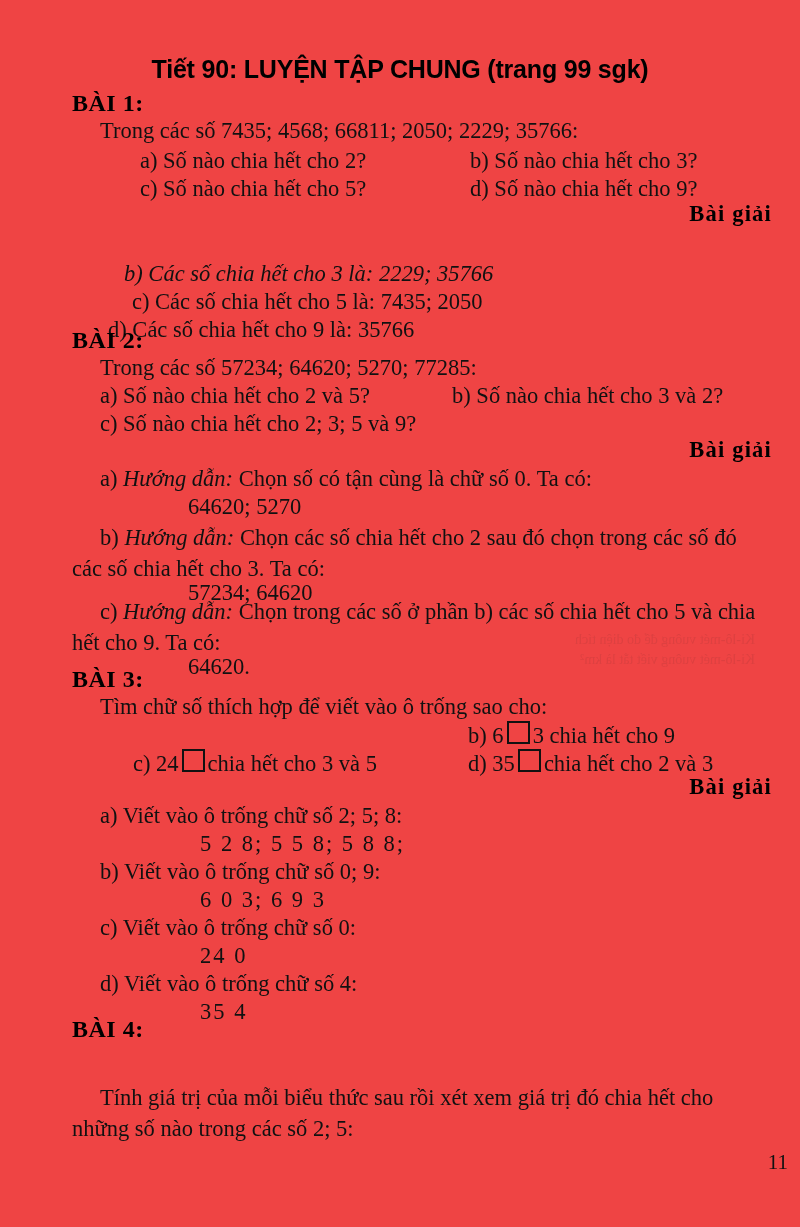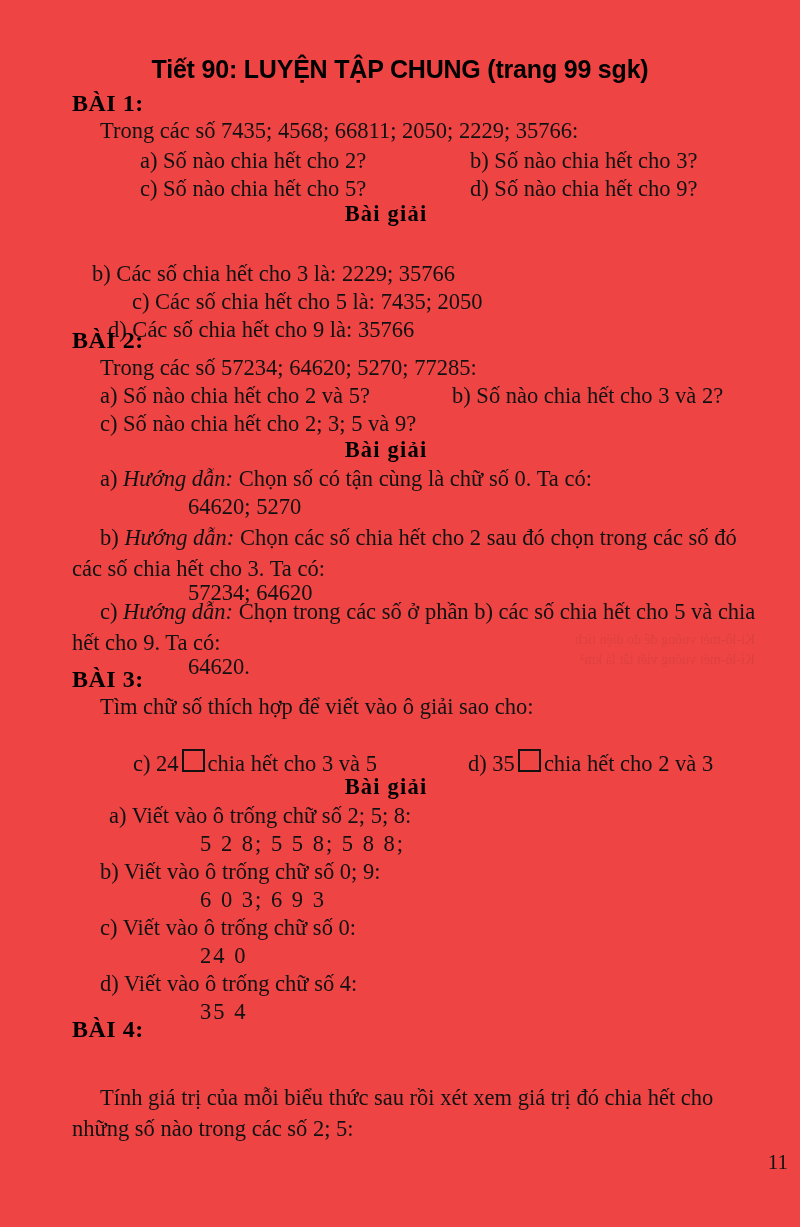--- a/index.html
+++ b/index.html
@@ -54,7 +54,7 @@
     position: absolute;
     width: 772px;
     left: 0;
-    text-align: center;
+    text-align: right;
     font-weight: bold;
     font-size: 22.5px;
     letter-spacing: 1.2px;

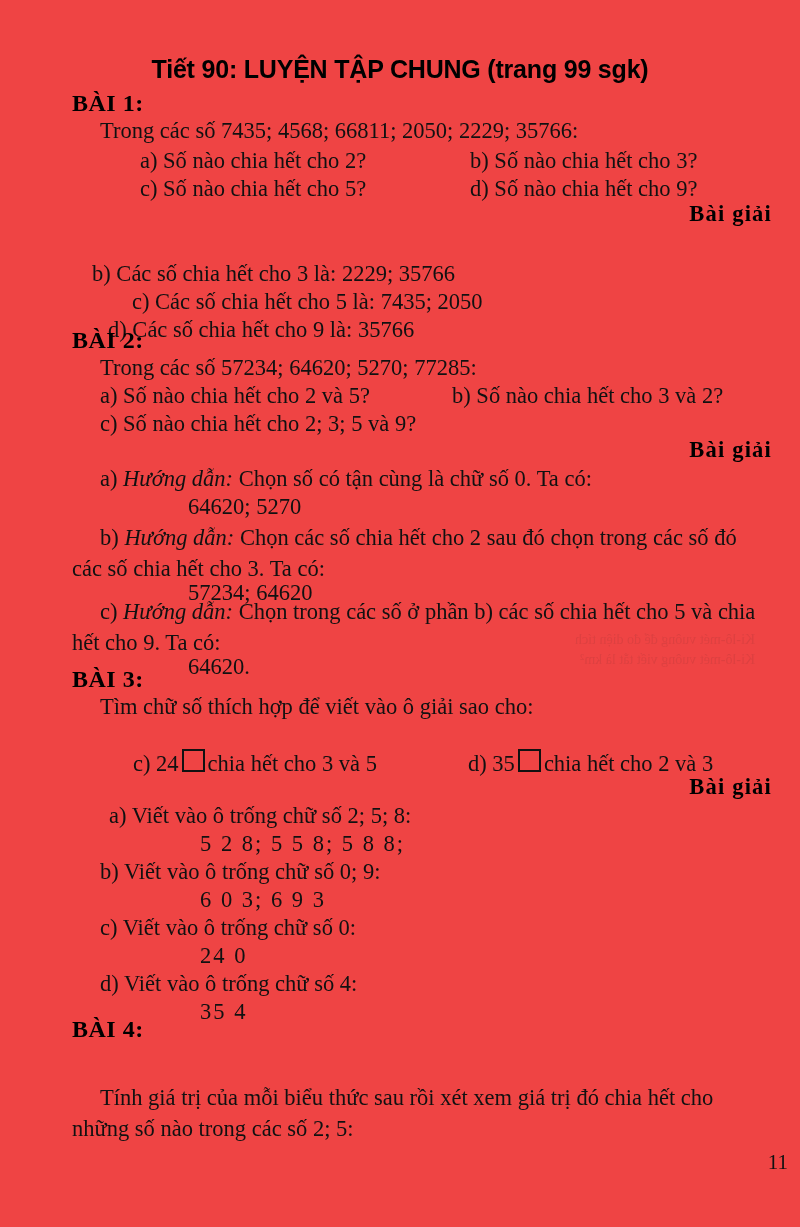--- a/index.html
+++ b/index.html
@@ -117,7 +117,7 @@
 
   <div class="center-head" style="top:201px;">Bài giải</div>
 
-  <div class="line" style="left:92px; top:261px;">b) Các số chia hết cho 3 là: 2229; 35766</div>
+  <div class="line" style="left:124px; top:261px;font-style:italic;">b) Các số chia hết cho 3 là: 2229; 35766</div>
   <div class="line" style="left:108px; top:289px;margin-left:24px;">c) Các số chia hết cho 5 là: 7435; 2050</div>
   <div class="line" style="left:108px; top:317px;">d) Các số chia hết cho 9 là: 35766</div>
 

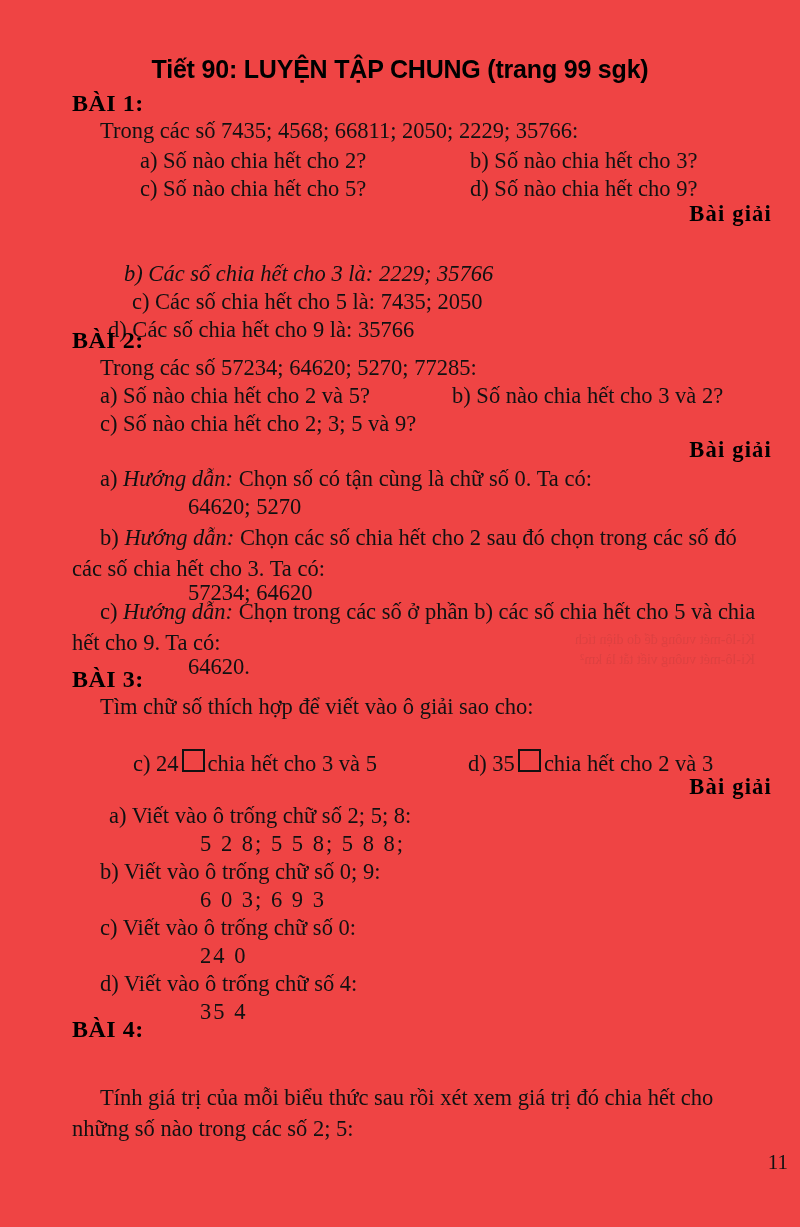--- a/index.html
+++ b/index.html
@@ -159,7 +159,7 @@
 
   <div class="bai-heading" style="left:72px; top:666px;">BÀI 3:</div>
 
-  <div class="line" style="left:100px; top:694px;">Tìm chữ số thích hợp để viết vào ô giải sao cho:</div>
+  <div class="line" style="left:100px; top:694px;">Tìm chữ số thích hợp để viết vào ô trống sao cho:</div>
 
   <div class="line" style="left:133px; top:749px;">
     <span>c) 24</span><span class="box"></span><span>chia hết cho 3 và 5</span>

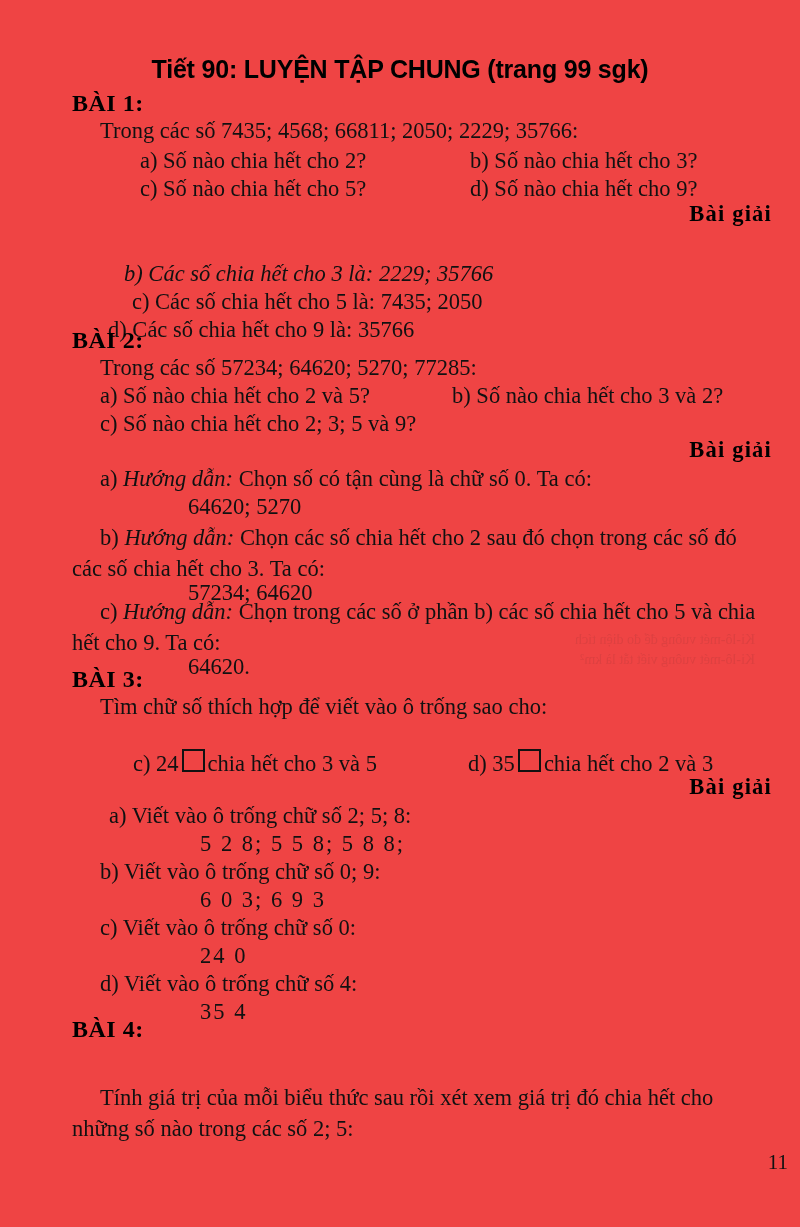--- a/index.html
+++ b/index.html
@@ -161,6 +161,9 @@
 
   <div class="line" style="left:100px; top:694px;">Tìm chữ số thích hợp để viết vào ô trống sao cho:</div>
 
+  <div class="line" style="left:468px; top:721px;">
+    <span>b) 6</span><span class="box"></span><span>3 chia hết cho 9</span>
+  </div>
   <div class="line" style="left:133px; top:749px;">
     <span>c) 24</span><span class="box"></span><span>chia hết cho 3 và 5</span>
   </div>

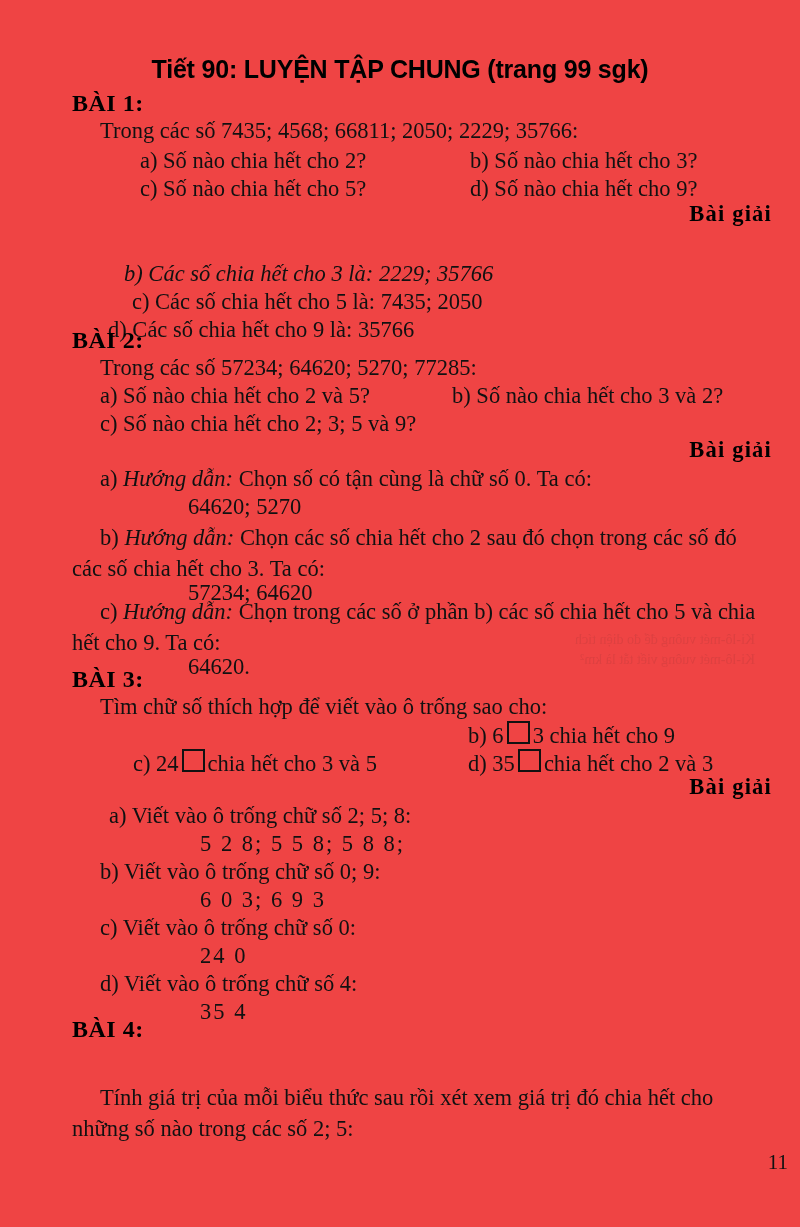--- a/index.html
+++ b/index.html
@@ -173,7 +173,7 @@
 
   <div class="center-head" style="top:774px;">Bài giải</div>
 
-  <div class="line" style="left:100px; top:803px;margin-left:9px;">a) Viết vào ô trống chữ số 2; 5; 8:</div>
+  <div class="line" style="left:100px; top:803px;">a) Viết vào ô trống chữ số 2; 5; 8:</div>
   <div class="line spaced" style="left:200px; top:831px;">5 2 8;   5 5 8;   5 8 8;</div>
 
   <div class="line" style="left:100px; top:859px;">b) Viết vào ô trống chữ số 0; 9:</div>

